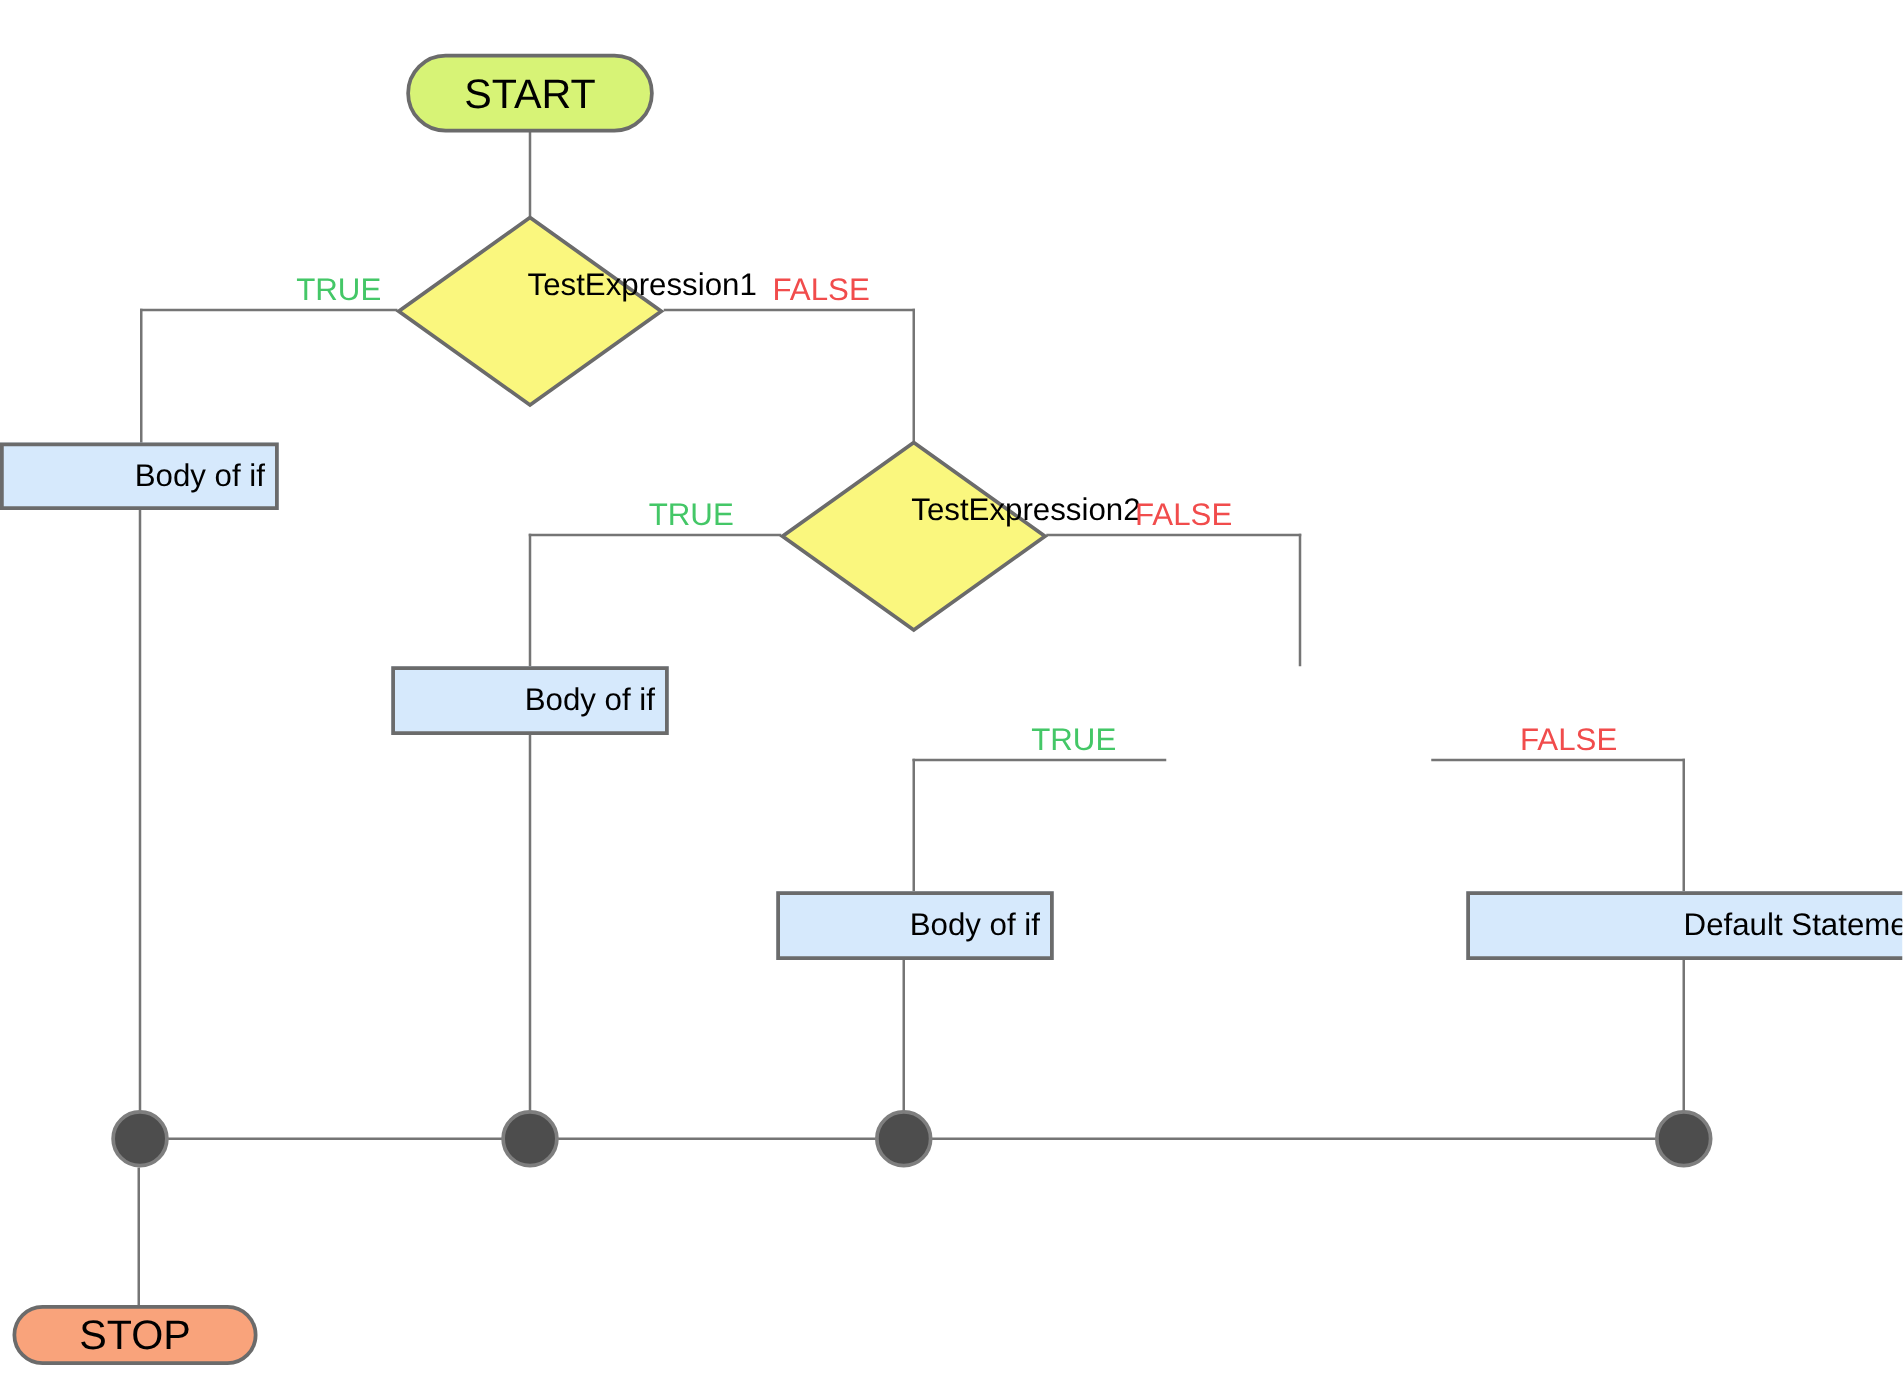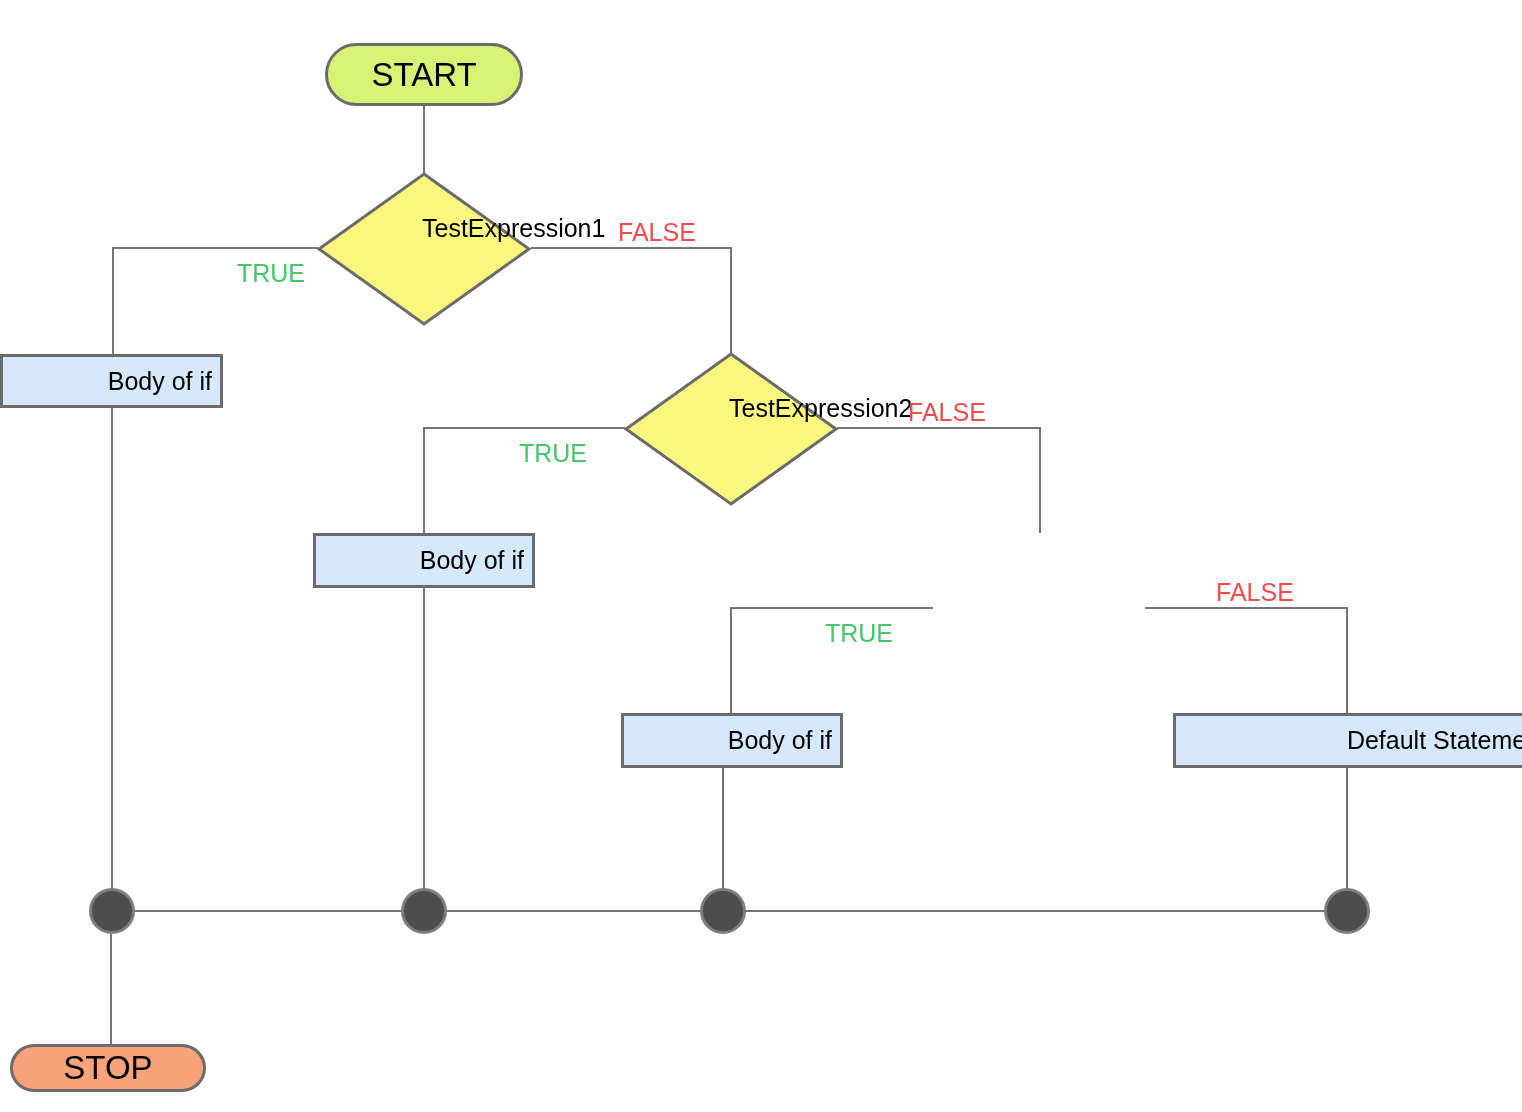--- a/index.html
+++ b/index.html
@@ -53,7 +53,7 @@
   }
 
   .branch-label { position: absolute; font-size: 25px; white-space: nowrap; }
-  .true-label  { color: var(--true-text, #44c767); width: 112px; text-align: right; margin-top: 41px; }
+  .true-label  { color: var(--true-text, #44c767); width: 112px; text-align: right; }
   .false-label { color: var(--false-text, #f14c4c); }
   #true-1  { left: 193px;  top: 218px; }
   #false-1 { left: 618px;  top: 218px; }

